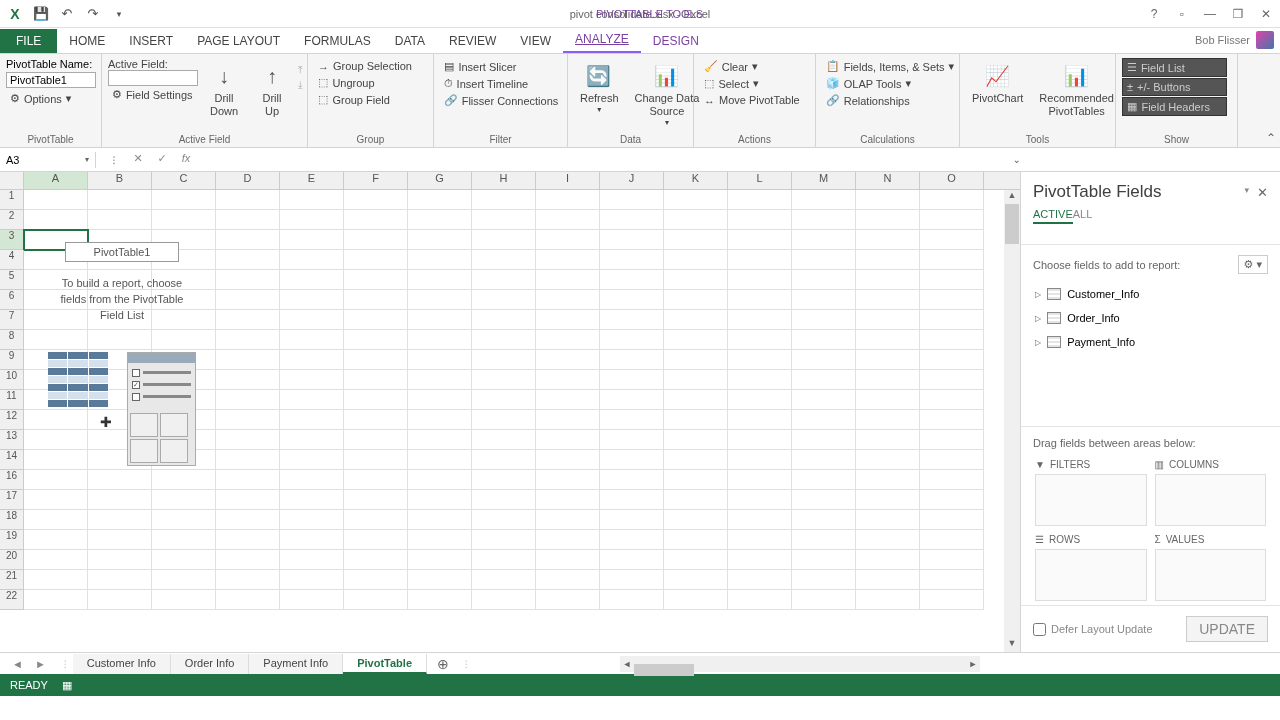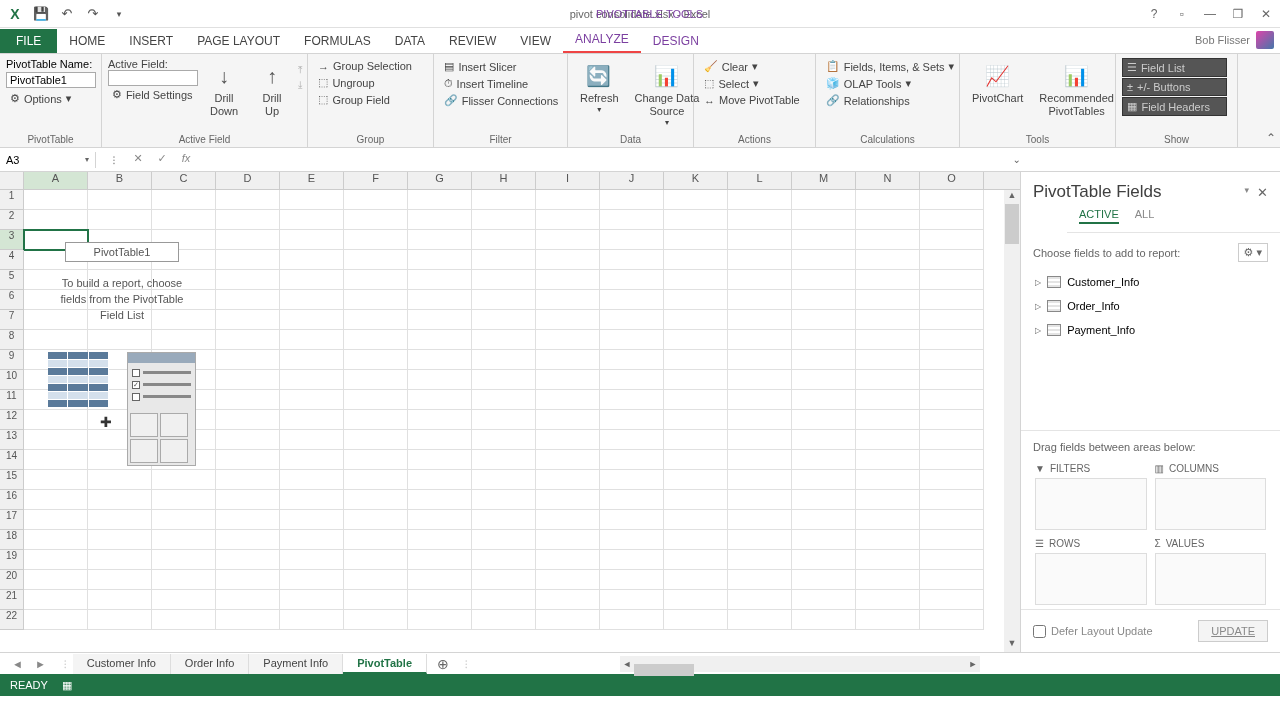--- a/index.html
+++ b/index.html
@@ -19,7 +19,7 @@
 .ribbon-tabs { height: 26px; background: #fff; display: flex; align-items: flex-end; border-bottom: 1px solid #d4d4d4; position: relative; }
 .tab { padding: 5px 12px; font-size: 12px; color: #444; cursor: pointer; }
 .tab.file { background: #217346; color: #fff; padding: 5px 16px; }
-.tab.active { color: #217346; border-bottom: 2px solid #ef4444; }
+.tab.active { color: #217346; border-bottom: 2px solid #8b5cf6; text-decoration: underline; }
 .tab.context { color: #7B3FA0; }
 .user-area { position: absolute; right: 6px; top: 3px; display: flex; align-items: center; gap: 6px; font-size: 11px; color: #777; }
 .user-avatar { width: 18px; height: 18px; background: linear-gradient(135deg,#d4a,#47a); border-radius: 2px; }

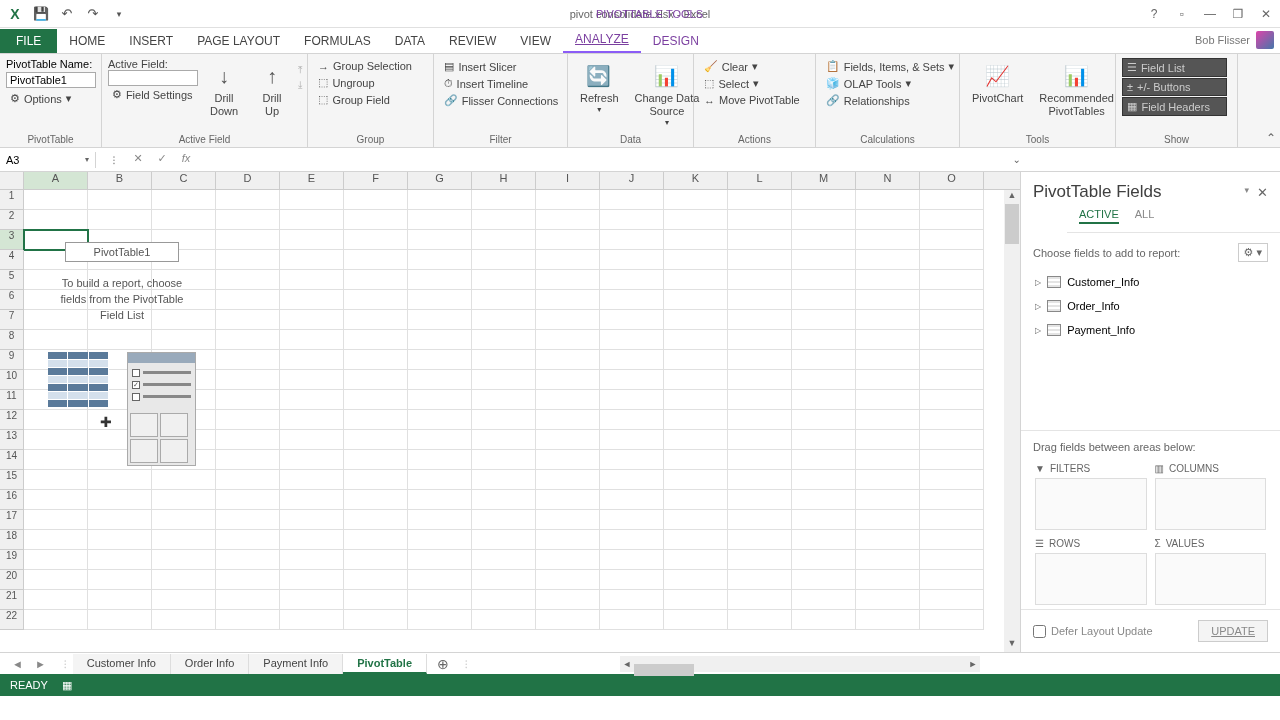--- a/index.html
+++ b/index.html
@@ -88,7 +88,7 @@
 .tp-header { padding: 10px 12px 6px; display: flex; justify-content: space-between; align-items: center; }
 .tp-title { font-size: 17px; color: #404040; font-weight: 300; }
 .tp-close { font-size: 13px; color: #666; cursor: pointer; }
-.tp-tabs { display: flex; gap: 16px; padding: 0 12px 8px; border-bottom: 1px solid #e4e4e4; margin-left: 46px; }
+.tp-tabs { display: flex; padding: 0 12px 20px; border-bottom: 1px solid #e4e4e4; }
 .tp-tab { font-size: 11px; color: #888; cursor: pointer; padding-bottom: 2px; }
 .tp-tab.active { color: #217346; border-bottom: 2px solid #217346; }
 .tp-choose { padding: 10px 12px 8px; display: flex; justify-content: space-between; align-items: center; color: #666; }

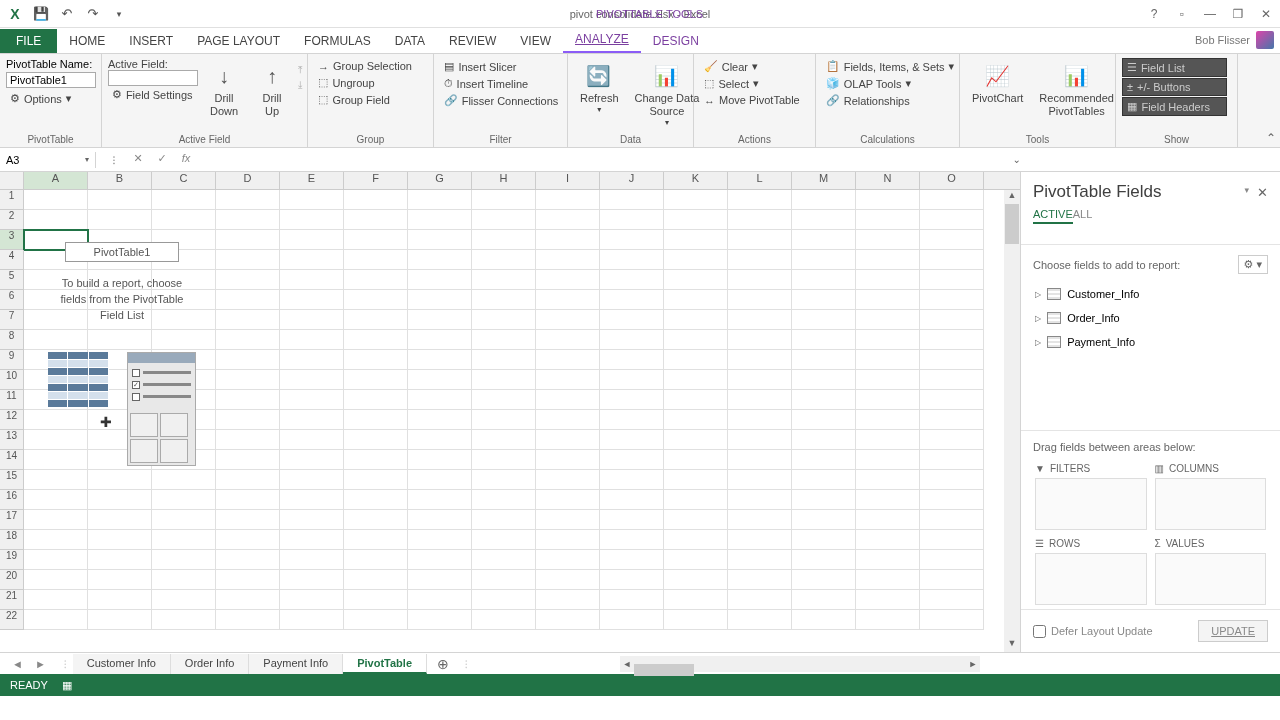--- a/index.html
+++ b/index.html
@@ -553,24 +553,6 @@
         </div>
         <div class="row">
           <div class="row-h">14</div>
-          <div class="cell"></div>
-          <div class="cell"></div>
-          <div class="cell"></div>
-          <div class="cell"></div>
-          <div class="cell"></div>
-          <div class="cell"></div>
-          <div class="cell"></div>
-          <div class="cell"></div>
-          <div class="cell"></div>
-          <div class="cell"></div>
-          <div class="cell"></div>
-          <div class="cell"></div>
-          <div class="cell"></div>
-          <div class="cell"></div>
-          <div class="cell"></div>
-        </div>
-        <div class="row">
-          <div class="row-h">15</div>
           <div class="cell"></div>
           <div class="cell"></div>
           <div class="cell"></div>

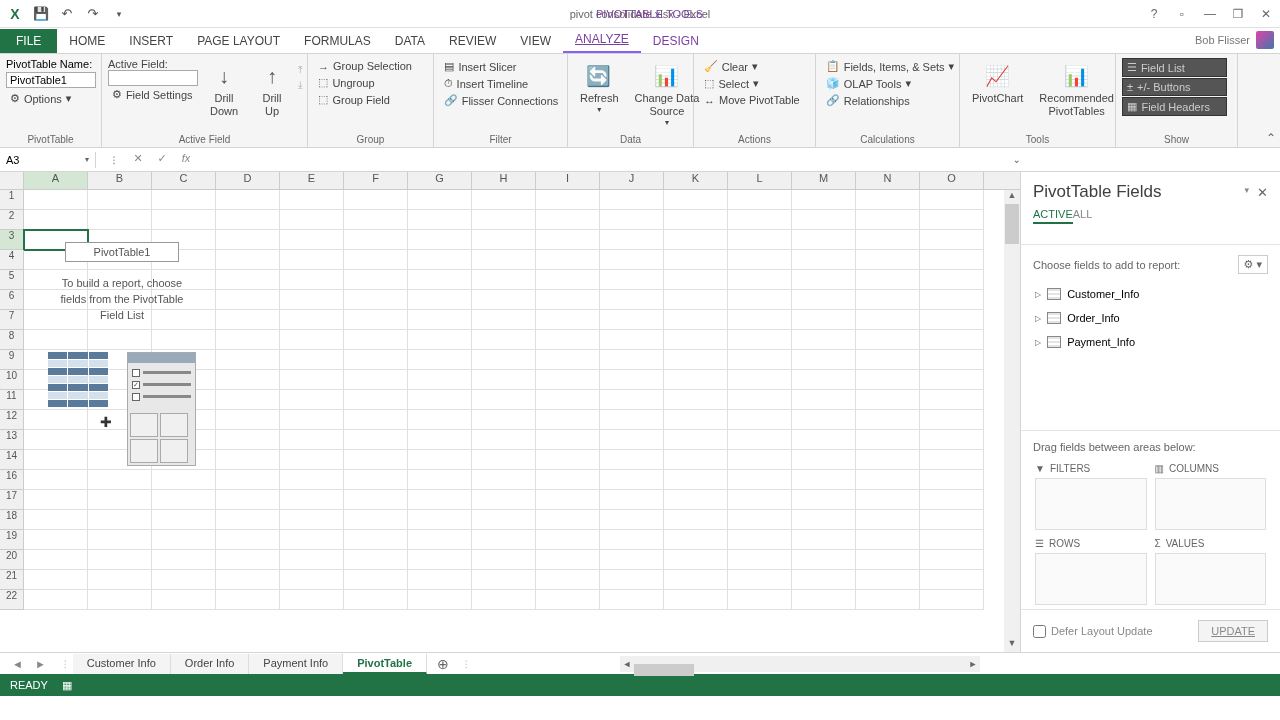--- a/index.html
+++ b/index.html
@@ -104,7 +104,7 @@
 .tp-area-b { border: 1px solid #ddd; height: 52px; background: #fafafa; }
 .tp-footer { border-top: 1px solid #e4e4e4; padding: 10px 12px; display: flex; justify-content: space-between; align-items: center; }
 .tp-footer label { display: flex; align-items: center; gap: 5px; color: #888; }
-.tp-update { border: 1px solid #ccc; padding: 4px 12px; background: #f4f4f4; color: #888; cursor: pointer; font-size: 11px; text-decoration: underline; }
+.tp-update { border: 1px solid #ccc; padding: 4px 12px; background: #f4f4f4; color: #888; cursor: pointer; font-size: 14px; }
 
 
 .sheet-bar { height: 22px; border-top: 1px solid #d4d4d4; display: flex; align-items: center; font-size: 11px; background: #fff; position: relative; }

